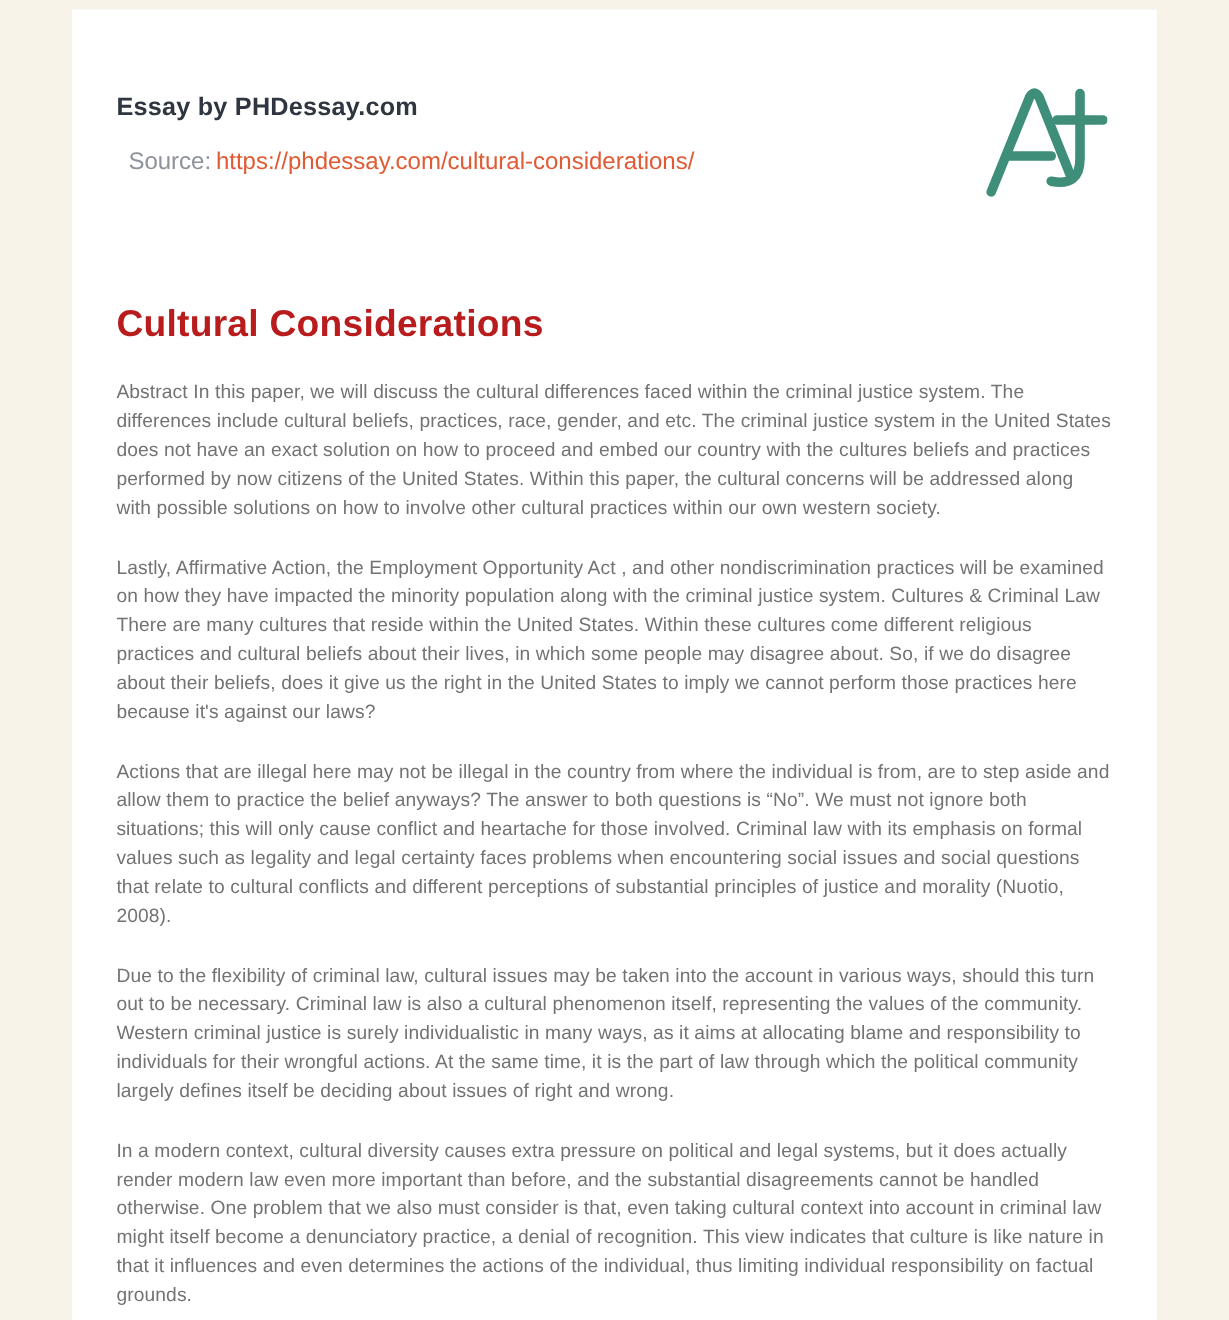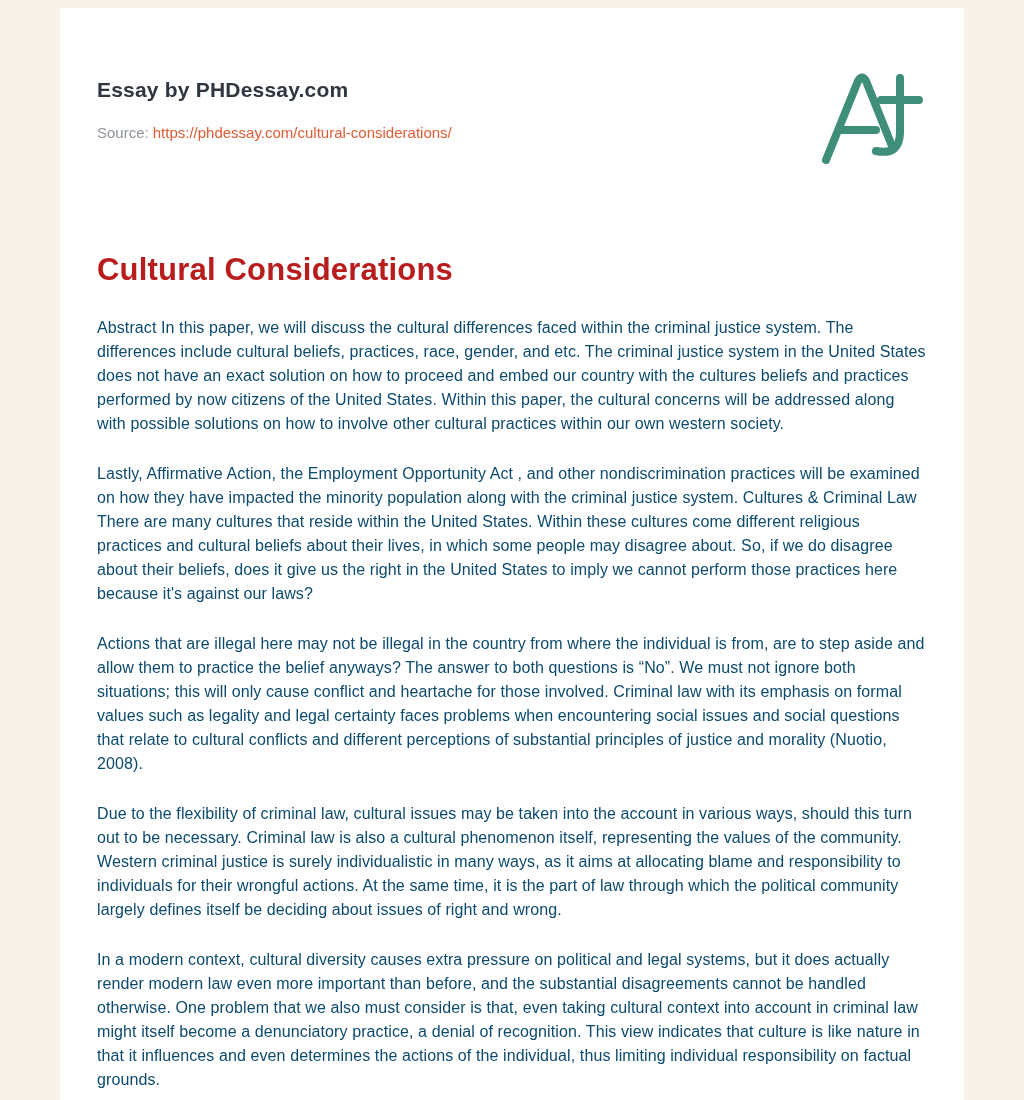--- a/index.html
+++ b/index.html
@@ -39,8 +39,9 @@
   }
   .source-line {
     margin-top: 22px;
-    font-size: 15px;
+    font-size: 20px;
     color: #8d929b;
+    margin-left: 10px;
   }
   .source-line a {
     color: #e05a33;

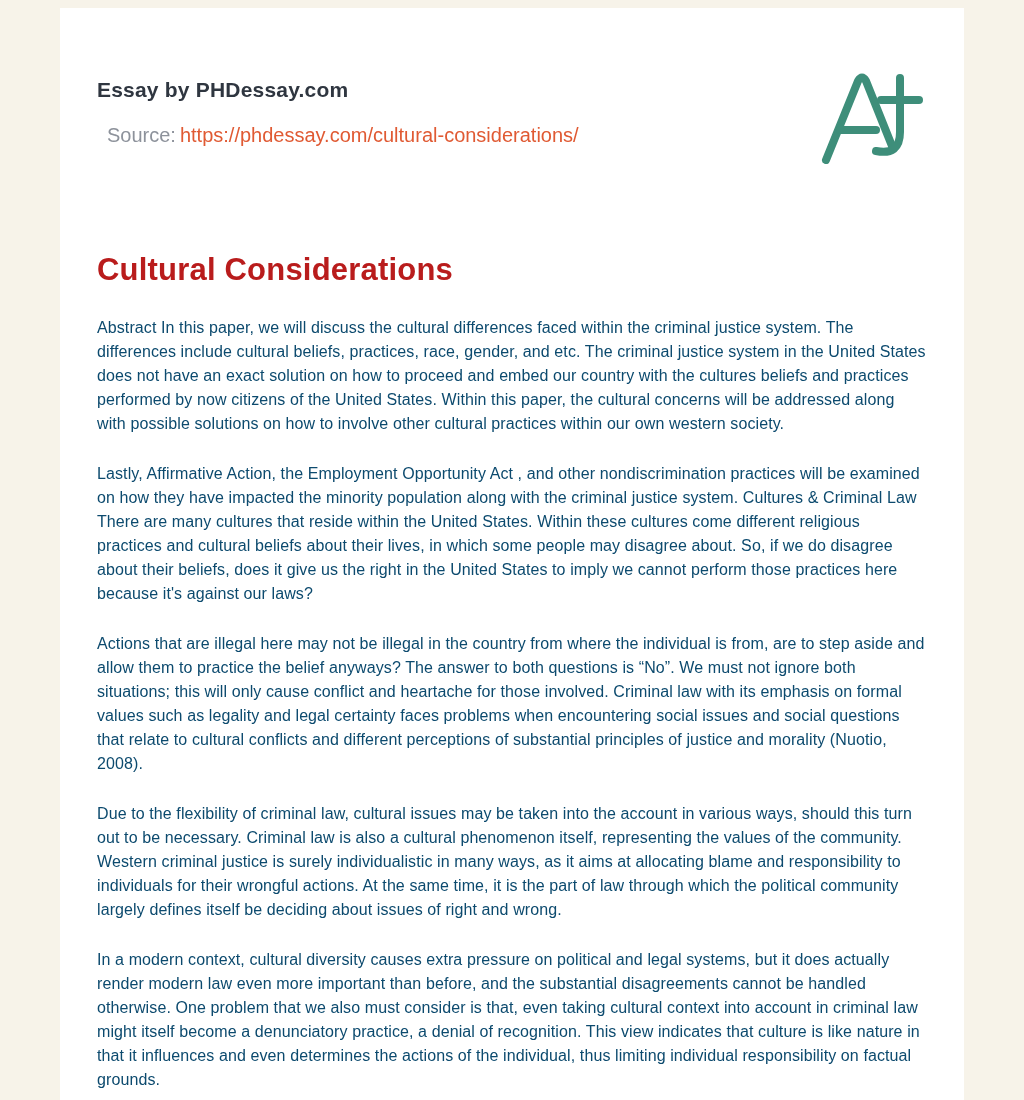--- a/index.html
+++ b/index.html
@@ -69,7 +69,7 @@
     margin: 0 0 26px 0;
     font-size: 16px;
     line-height: 24px;
-    color: #0c4a6e;
+    color: #737373;
     letter-spacing: 0.1px;
   }
 </style>

